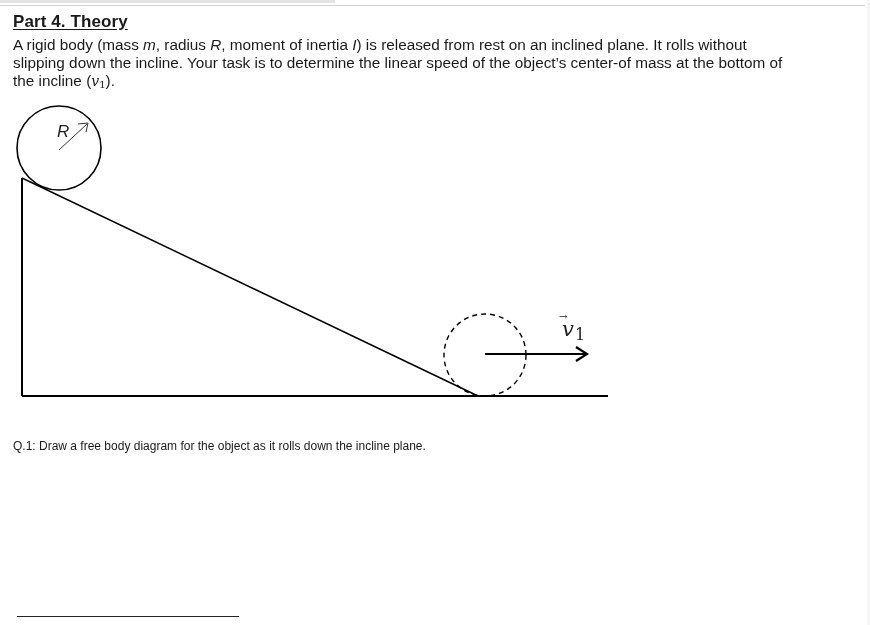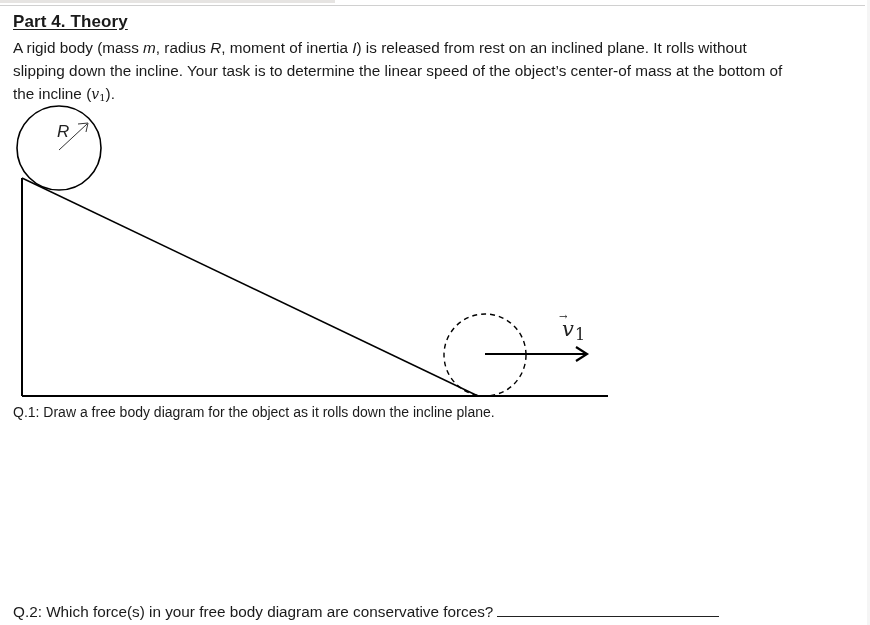--- a/index.html
+++ b/index.html
@@ -18,7 +18,7 @@
     text-decoration:underline; text-underline-offset:2px; letter-spacing:0.1px;
   }
   .para {
-    position:absolute; left:13px; top:36px; width:780px; font-size:15.3px; line-height:23px;
+    position:absolute; left:13px; top:36px; width:780px; font-size:15.3px; line-height:18px;
   }
   .mathvar { font-family:"DejaVu Serif", serif; font-style:italic; font-size:14px; }
   .mathsub { font-family:"DejaVu Serif", serif; font-size:10px; vertical-align:-2px; }

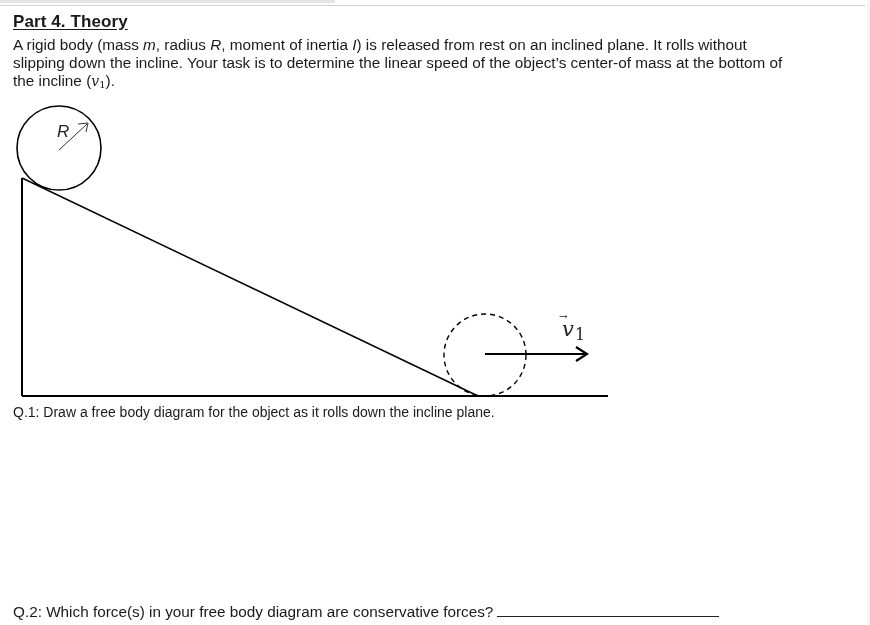--- a/index.html
+++ b/index.html
@@ -23,7 +23,7 @@
   .mathvar { font-family:"DejaVu Serif", serif; font-style:italic; font-size:14px; }
   .mathsub { font-family:"DejaVu Serif", serif; font-size:10px; vertical-align:-2px; }
   .diagram { position:absolute; left:0; top:105px; width:620px; height:300px; }
-  .q1 { position:absolute; left:13px; top:404px; font-size:14px; }
+  .q1 { position:absolute; left:13px; top:439px; font-size:12px; }
   .q2 { position:absolute; left:13px; top:602px; font-size:15.3px; white-space:nowrap; }
   .blank { display:inline-block; width:222px; border-bottom:1px solid #222; height:14px; margin-left:4px; vertical-align:baseline; }
 </style>

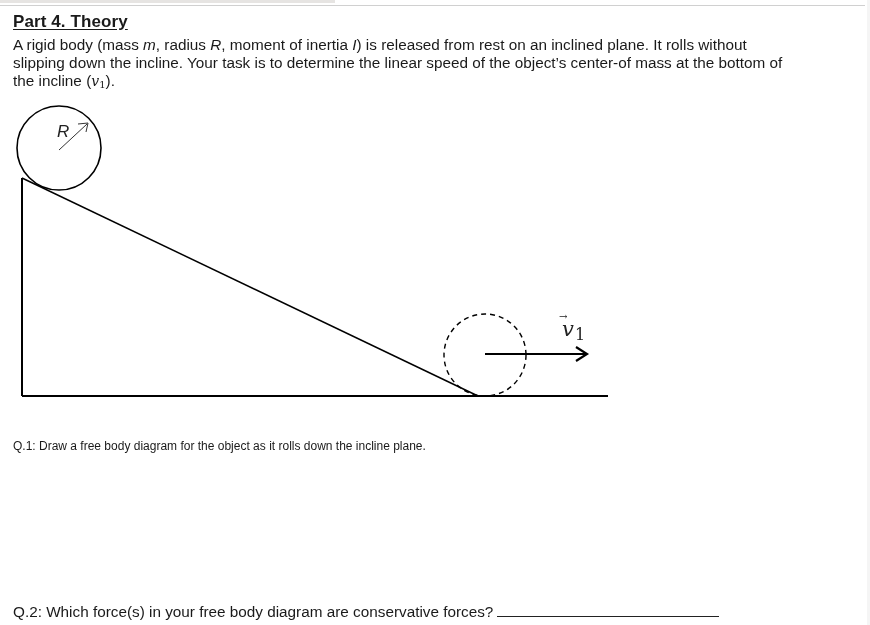--- a/index.html
+++ b/index.html
@@ -62,7 +62,7 @@
 <div class="q1">Q.1: Draw a free body diagram for the object as it rolls down the incline plane.</div>
 
 <div class="q2">
-  <span>Q.2: Which force(s) in your free body diagram are conservative forces?</span><span class="blank"></span>
+  <span class="blank"></span>
 </div>
 
 </body></html>

